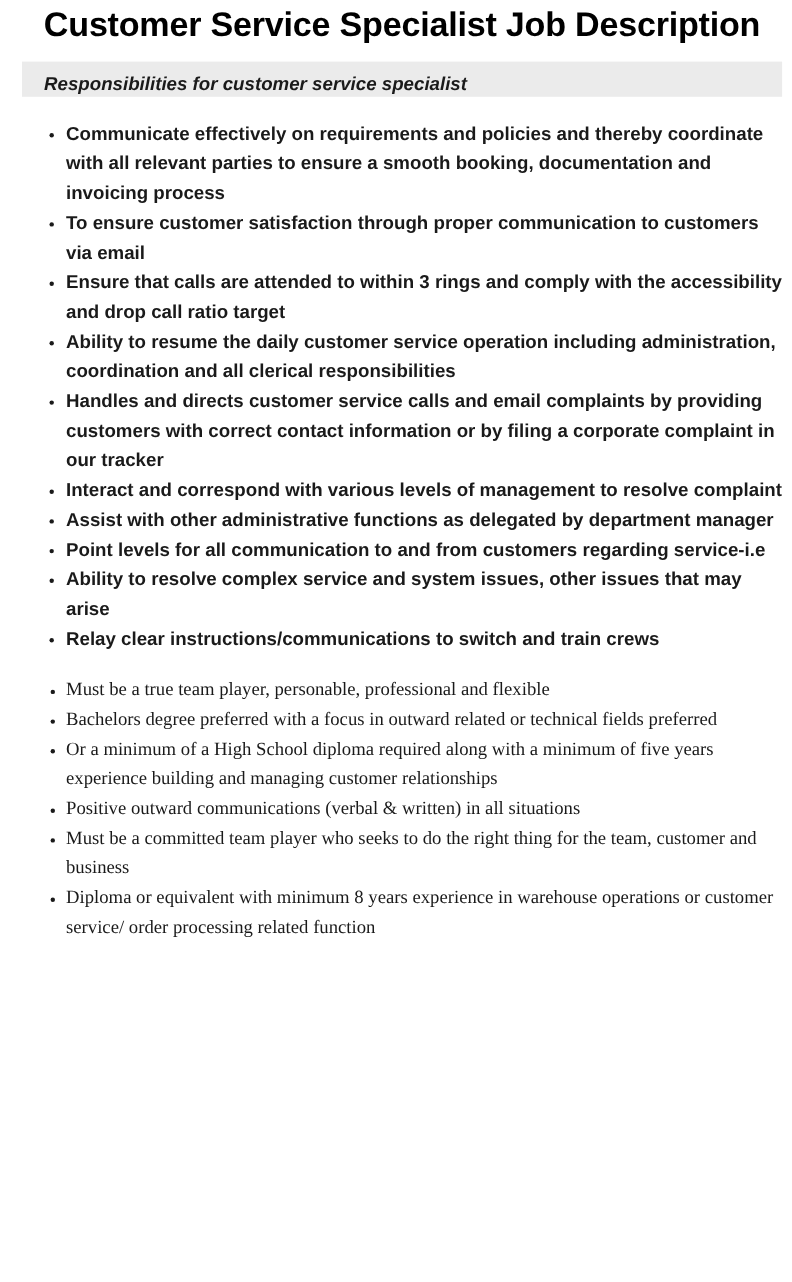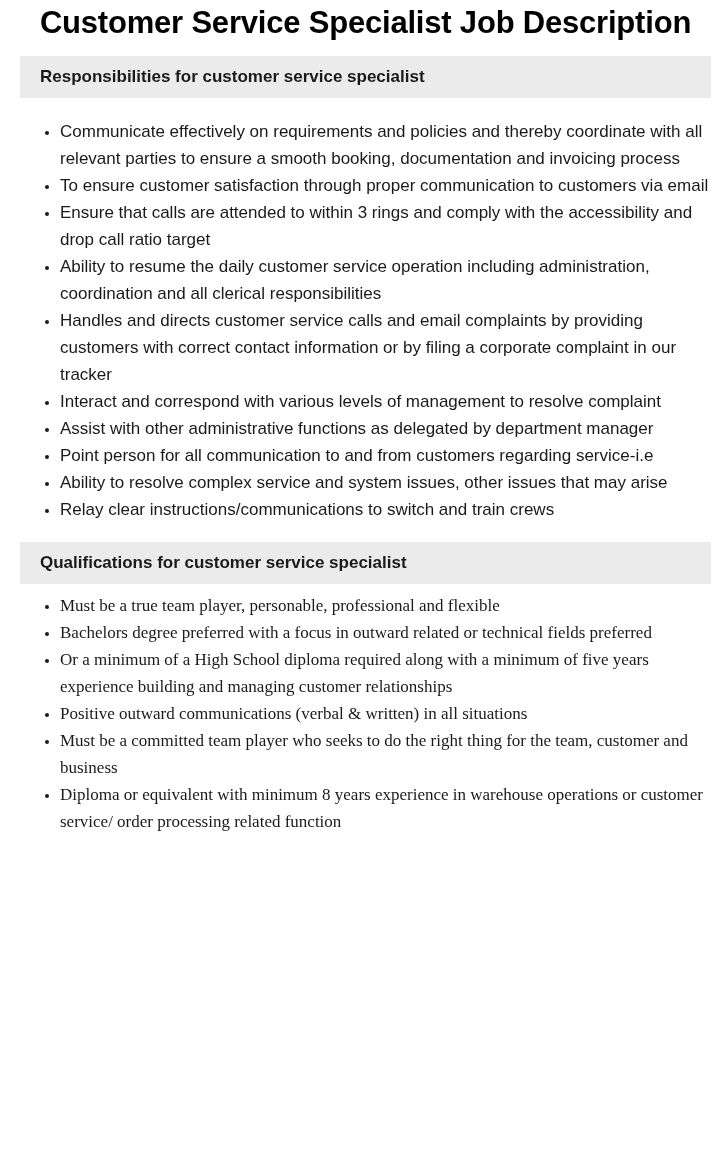--- a/index.html
+++ b/index.html
@@ -36,12 +36,13 @@
     .section-header {
       background: #ebebeb;
       padding: 0 20px;
-      height: 42px;
+      height: 32px;
       line-height: 42px;
       font-size: 17px;
       font-weight: bold;
       color: #1a1a1a;
       margin: 0;
+      font-style: italic;
     }
     ul.list {
       margin: 20px 0 20px 0;

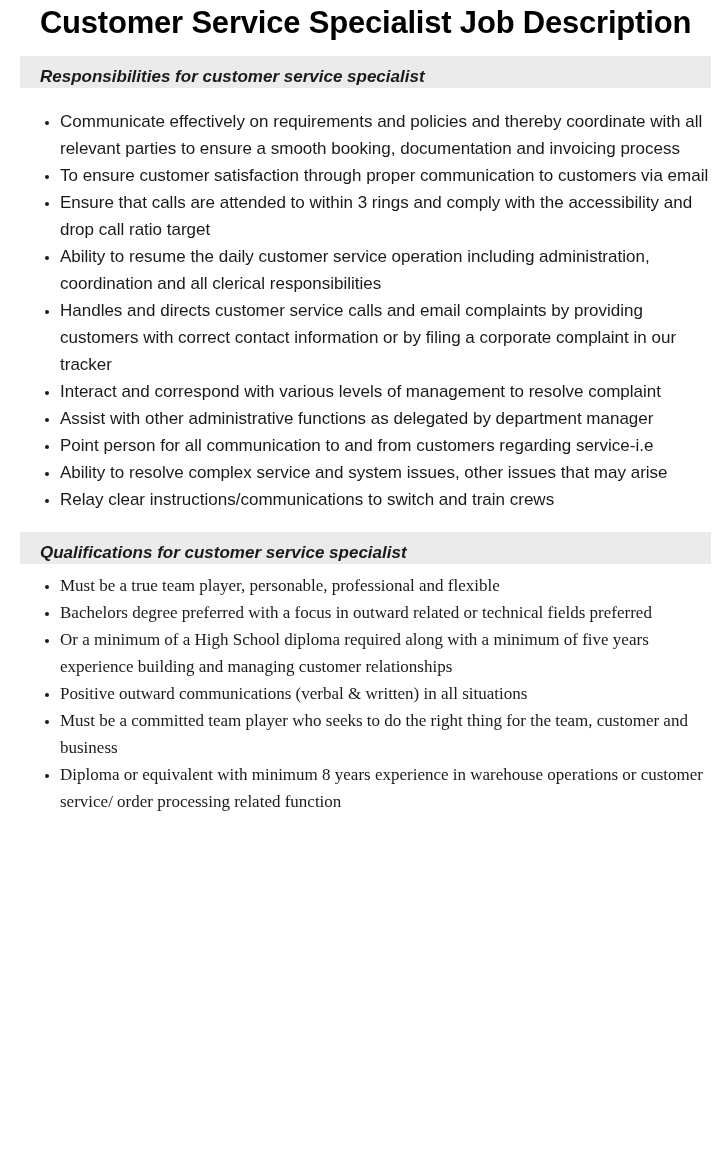--- a/index.html
+++ b/index.html
@@ -60,6 +60,7 @@
     }
     #responsibilities-list {
       margin-bottom: 19px;
+      font-weight: bold;
     }
     #qualifications-list {
       margin-top: 8px;

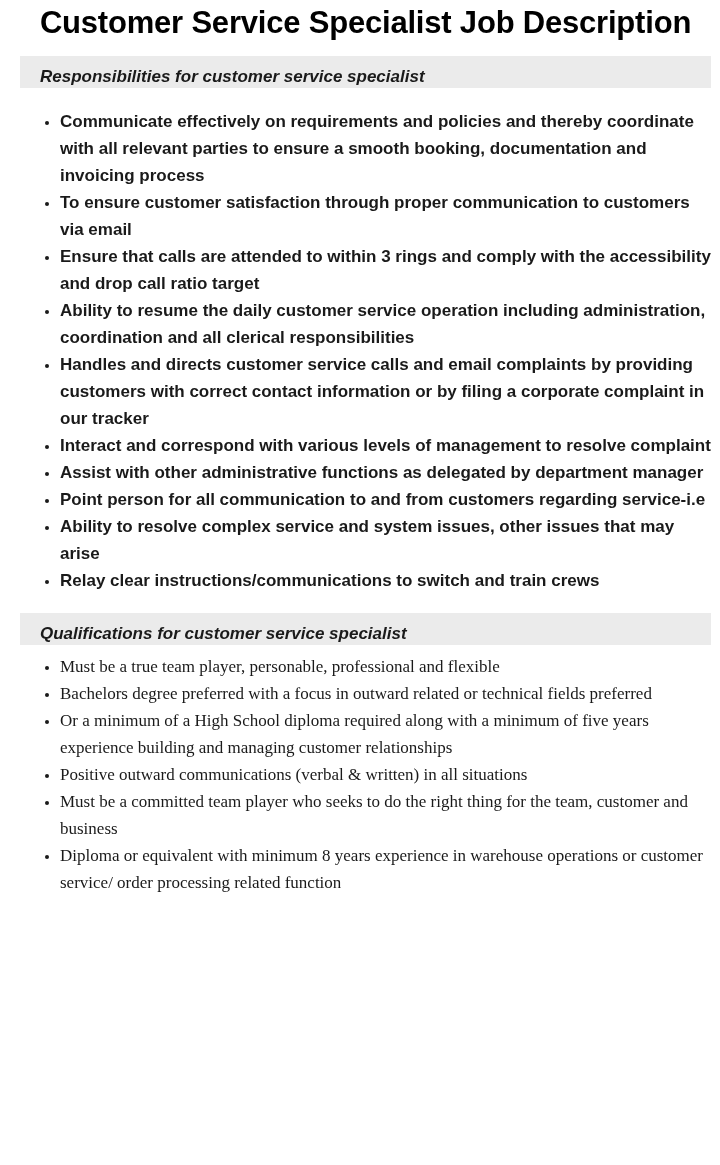--- a/index.html
+++ b/index.html
@@ -82,7 +82,7 @@
     <li>Handles and directs customer service calls and email complaints by providing customers with correct contact information or by filing a corporate complaint in our tracker</li>
     <li>Interact and correspond with various levels of management to resolve complaint</li>
     <li>Assist with other administrative functions as delegated by department manager</li>
-    <li>Point person for all communication to and from customers regarding service-i.e</li>
+    <li>Point levels for all communication to and from customers regarding service-i.e</li>
     <li>Ability to resolve complex service and system issues, other issues that may arise</li>
     <li>Relay clear instructions/communications to switch and train crews</li>
   </ul>

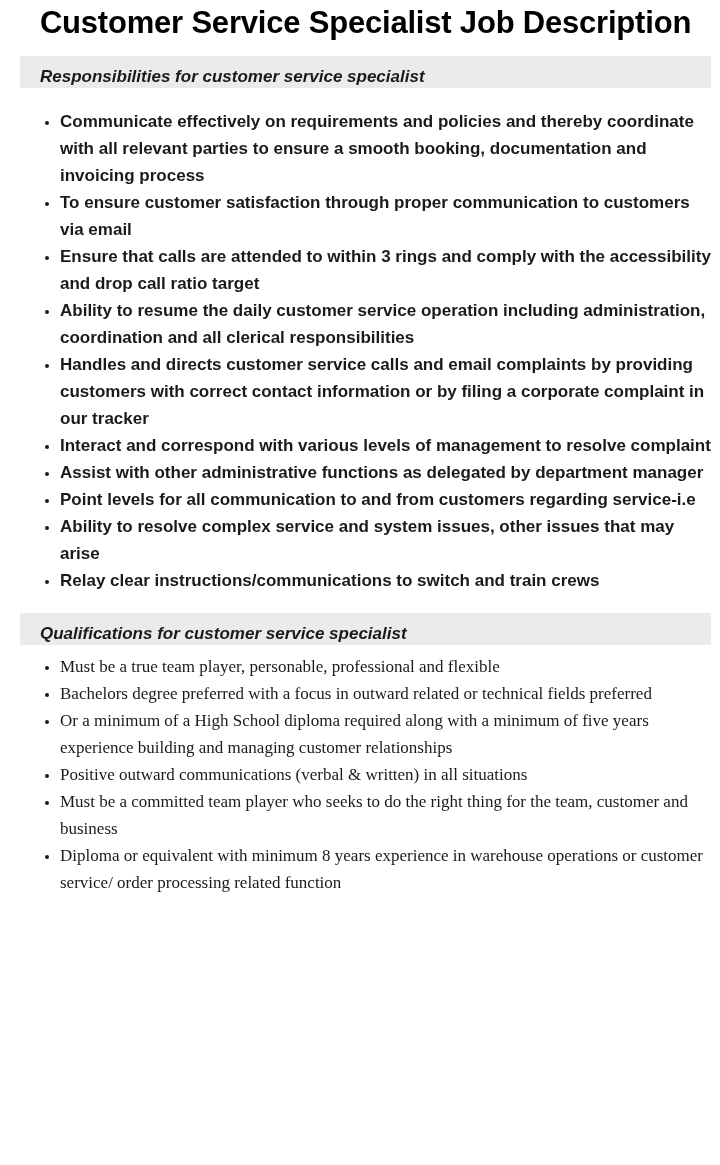--- a/index.html
+++ b/index.html
@@ -87,7 +87,6 @@
     <li>Relay clear instructions/communications to switch and train crews</li>
   </ul>
 
-  <h2 class="section-header">Qualifications for customer service specialist</h2>
   <ul class="list" id="qualifications-list">
     <li>Must be a true team player, personable, professional and flexible</li>
     <li>Bachelors degree preferred with a focus in outward related or technical fields preferred</li>

